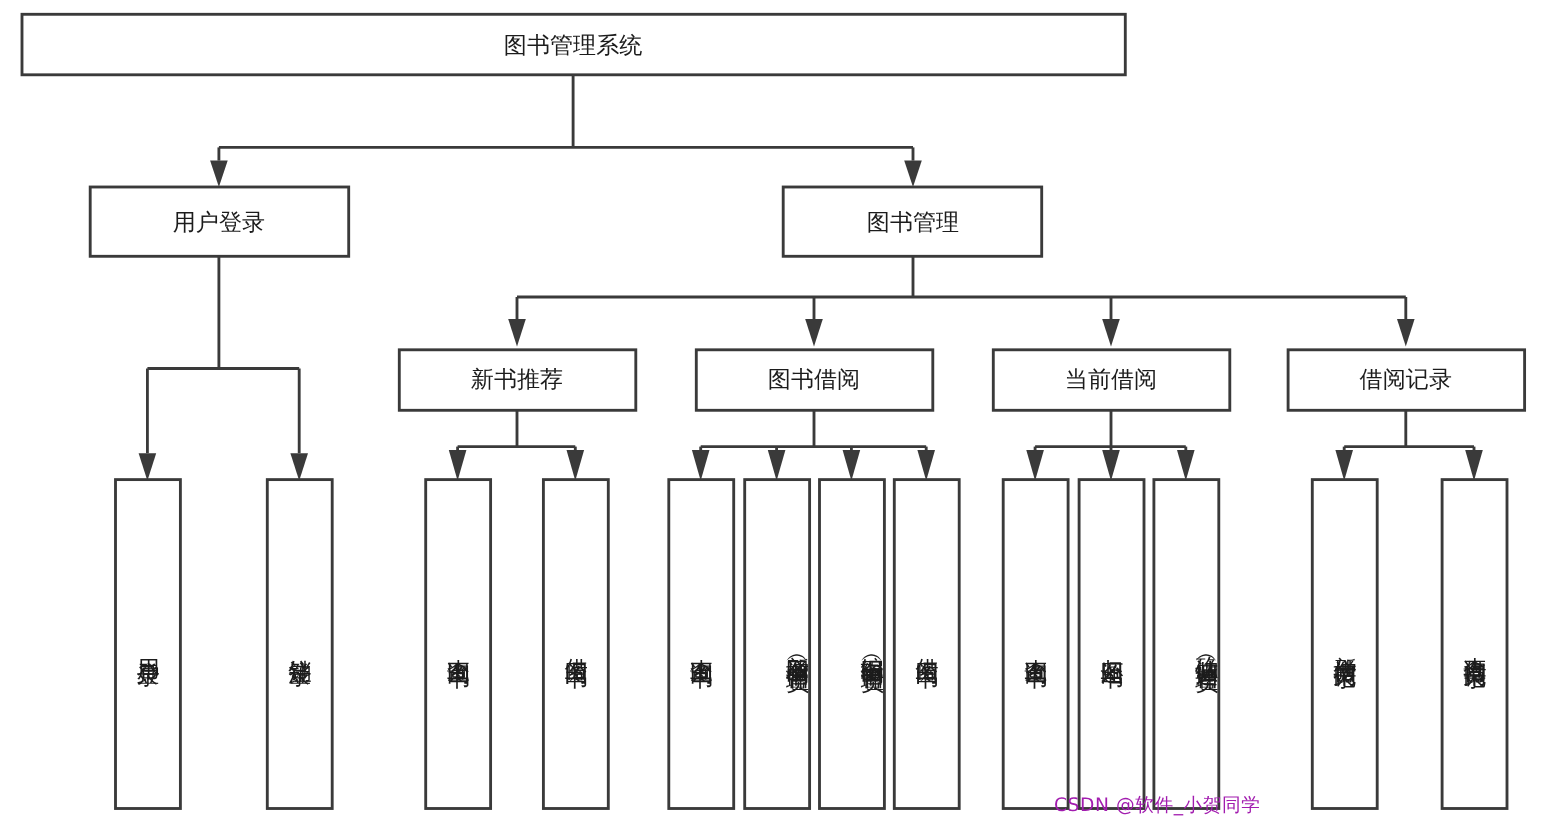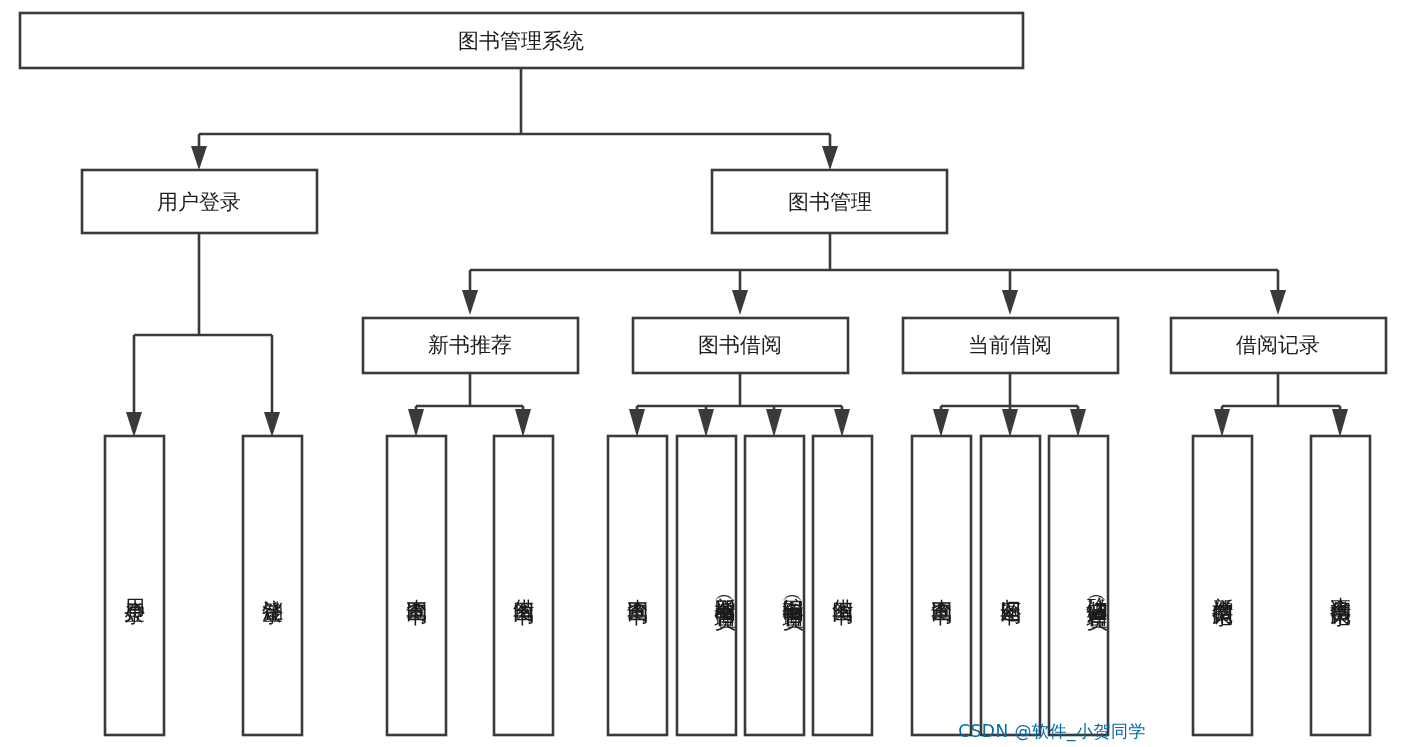--- a/index.html
+++ b/index.html
@@ -69,7 +69,7 @@
     bottom: 4px;
     font-family: "DejaVu Sans", "Liberation Sans", sans-serif;
     font-size: 17px;
-    color: #0369a1;
+    color: #a21caf;
     letter-spacing: 0.5px;
     white-space: nowrap;
   }

